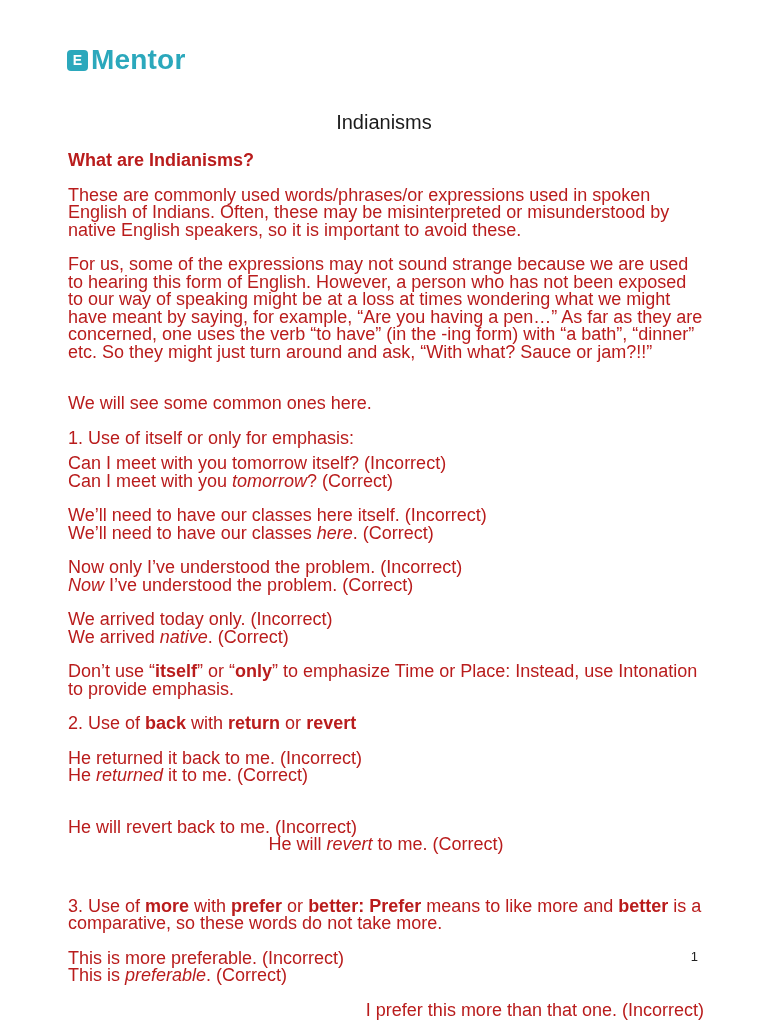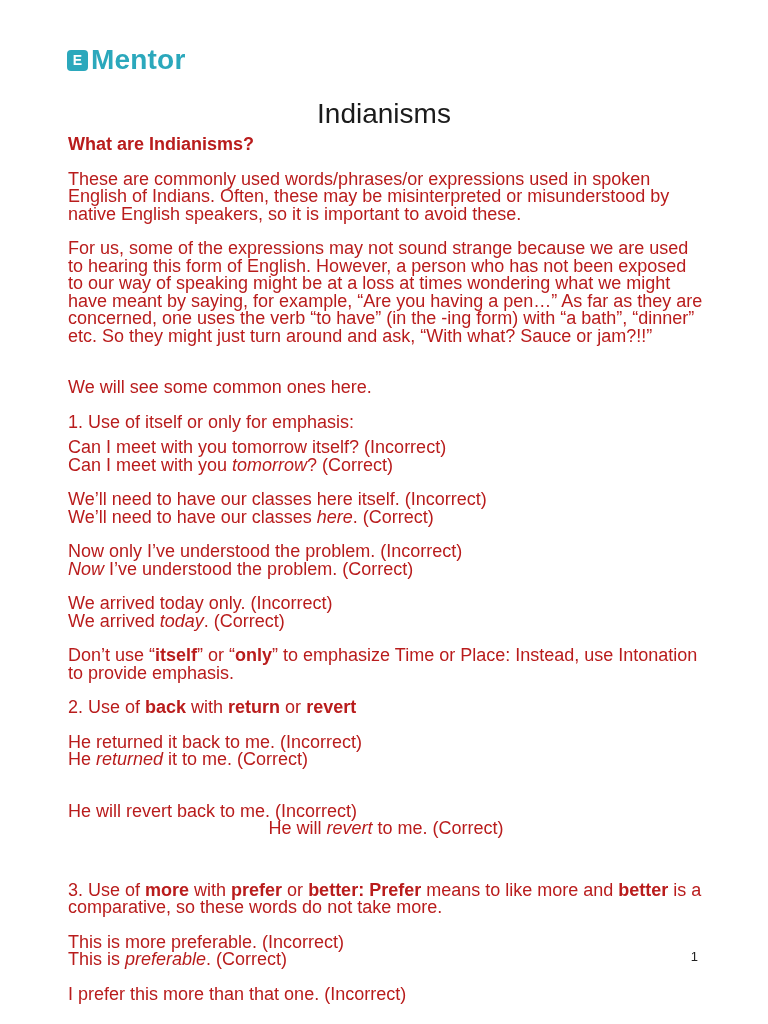--- a/index.html
+++ b/index.html
@@ -41,10 +41,10 @@
     letter-spacing: 0.2px;
   }
   .doc-title {
-    margin: 0;
+    margin: 8px;
     padding-top: 97px;
     text-align: center;
-    font-size: 28px;
+    font-size: 20px;
     font-weight: 400;
     color: #1b1b1b;
     line-height: 34px;

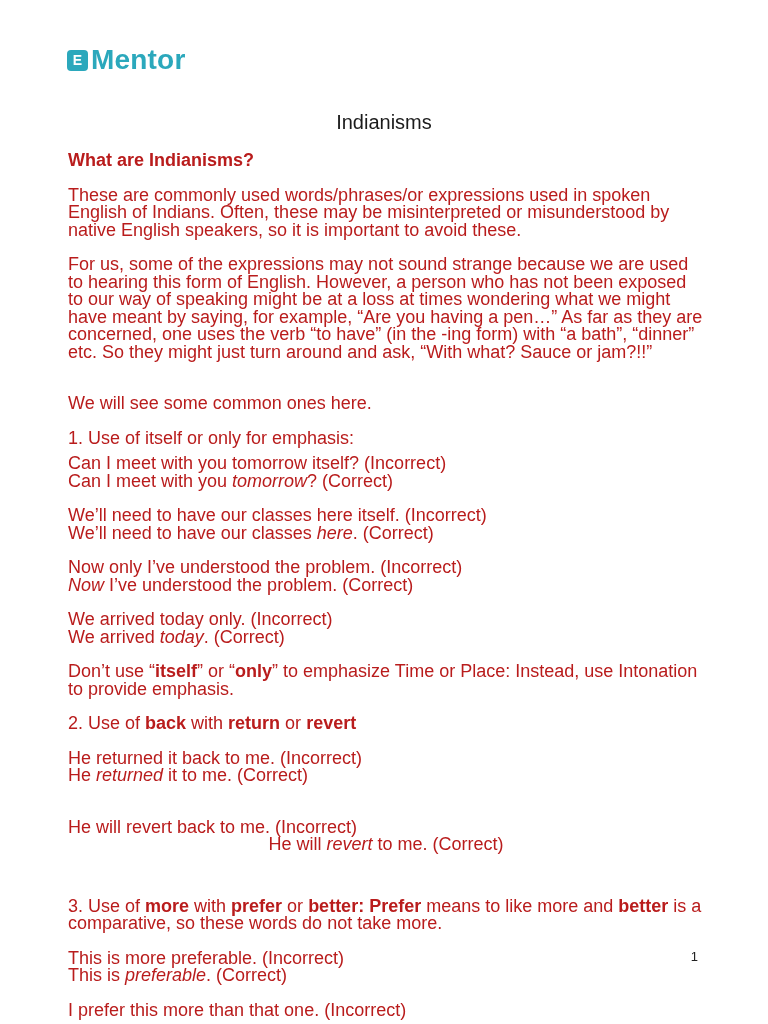--- a/index.html
+++ b/index.html
@@ -91,7 +91,7 @@
       <div class="para" style="margin-top: 17px;"><span>Now only I’ve understood the problem. (Incorrect)</span></div>
       <div class="para" style="margin-top: 0px;"><span class="i">Now</span><span> I’ve understood the problem. (Correct)</span></div>
       <div class="para" style="margin-top: 17px;"><span>We arrived today only. (Incorrect)</span></div>
-      <div class="para" style="margin-top: 0px;"><span>We arrived </span><span class="i">today</span><span>. (Correct)</span></div>
+      <div class="para" style="margin-top: 0px;"><span>We arrived </span><span class="i">native</span><span>. (Correct)</span></div>
       <div class="para" style="margin-top: 17px;"><span>Don’t use “</span><span class="b">itself</span><span>” or “</span><span class="b">only</span><span>” to emphasize Time or Place: Instead, use Intonation to provide emphasis.</span></div>
       <div class="para" style="margin-top: 17px;"><span>2. Use of </span><span class="b">back</span><span> with </span><span class="b">return</span><span> or </span><span class="b">revert</span></div>
       <div class="para" style="margin-top: 17px;"><span>He returned it back to me. (Incorrect)</span></div>

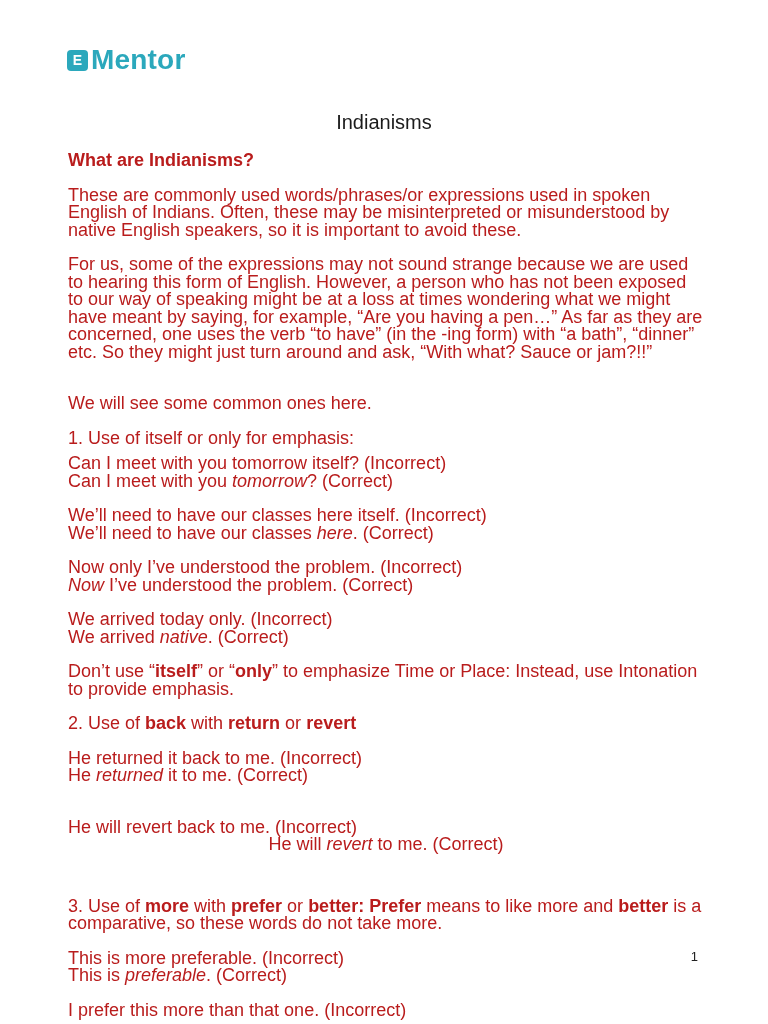--- a/index.html
+++ b/index.html
@@ -101,7 +101,7 @@
       <div class="para" style="margin-top: 44px;"><span>3. Use of </span><span class="b">more</span><span> with </span><span class="b">prefer</span><span> or </span><span class="b">better: Prefer</span><span> means to like more and </span><span class="b">better</span><span> is a comparative, so these words do not take more.</span></div>
       <div class="para" style="margin-top: 17px;"><span>This is more preferable. (Incorrect)</span></div>
       <div class="para" style="margin-top: 0px;"><span>This is </span><span class="i">preferable</span><span>. (Correct)</span></div>
-      <div class="para" style="margin-top: 17px;"><span>I prefer this more than that one. (Incorrect)</span></div>
+      <div class="para" style="margin-top: 17px; text-align: right;"><span>I prefer this more than that one. (Incorrect)</span></div>
     </div>
 
   <div class="page-number">1</div>

